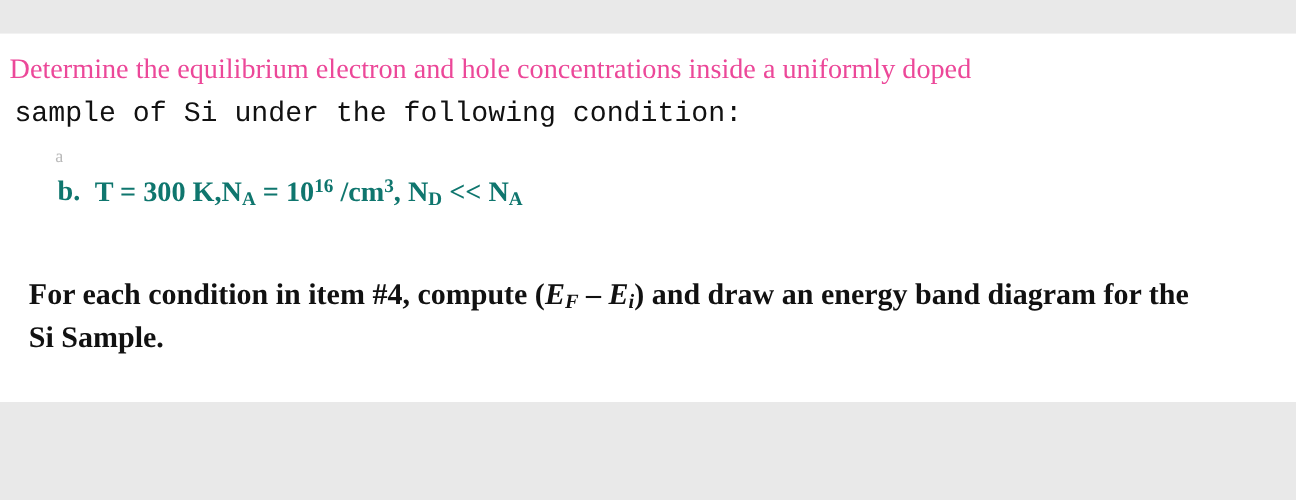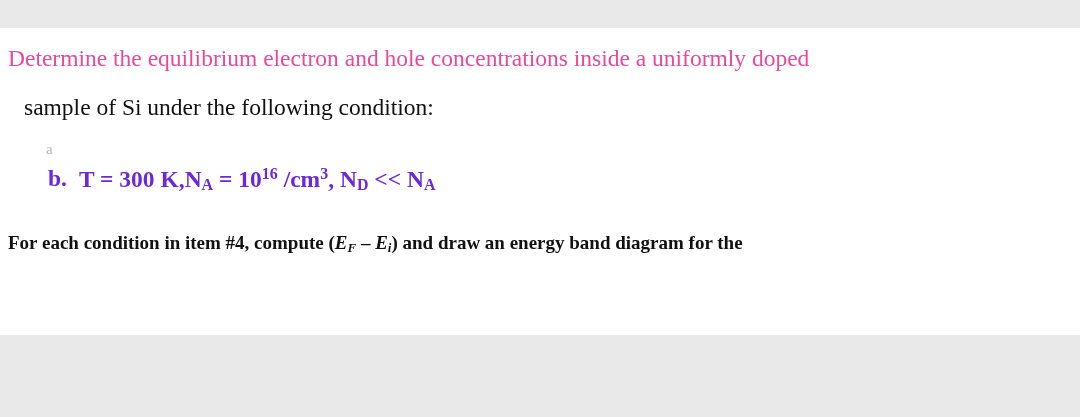--- a/index.html
+++ b/index.html
@@ -48,11 +48,11 @@
     text-align: justify;
   }
   .line2 {
-    font-family: Liberation Serif, serif;
+    font-family: Liberation Mono, monospace;
     font-size: 23.5px;
     color: #111111;
     line-height: 1.42;
-    margin: 16px;
+    margin: 4px;
   }
   .faint-item {
     margin: 10px 0 0 38px;

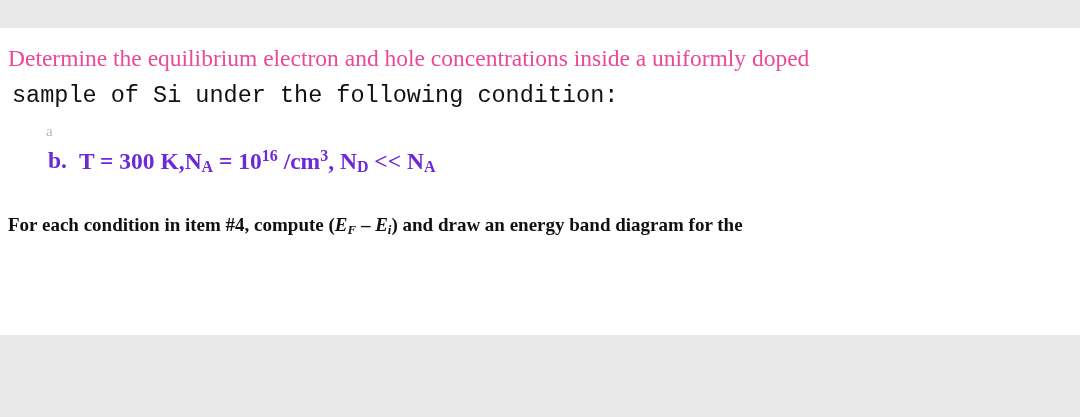--- a/index.html
+++ b/index.html
@@ -66,7 +66,7 @@
     margin: 6px 0 0 40px;
     font-family: "Liberation Serif", serif;
     font-size: 23.5px;
-    color: #6d28d9;
+    color: #0f766e;
     font-weight: 700;
     white-space: nowrap;
   }

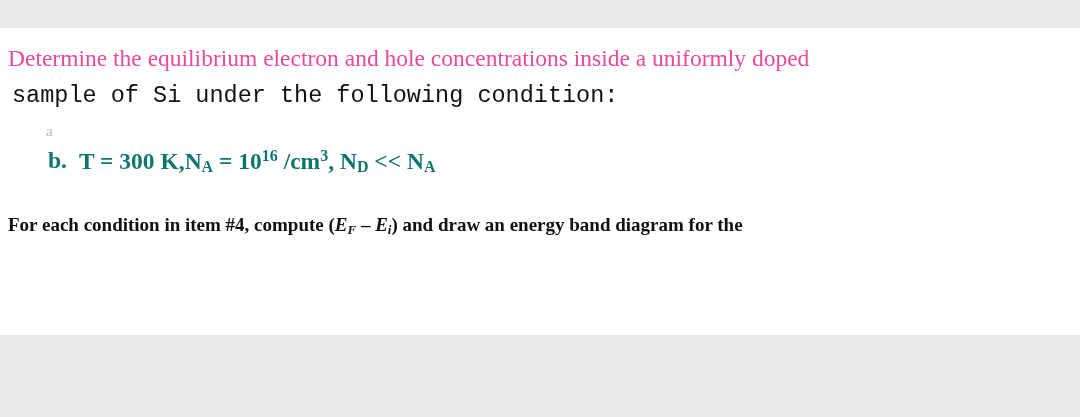--- a/index.html
+++ b/index.html
@@ -86,12 +86,12 @@
   }
   .closing {
     font-family: "Liberation Serif", serif;
-    font-size: 19px;
+    font-size: 25px;
     color: #111111;
     font-weight: 700;
     line-height: 1.42;
     text-align: justify;
-    margin: 0;
+    margin: 16px;
   }
   .ital {
     font-style: italic;

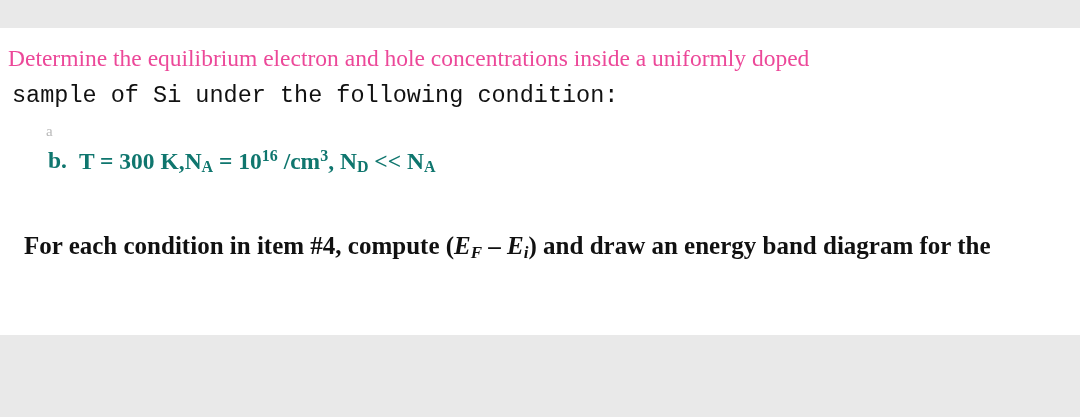--- a/index.html
+++ b/index.html
@@ -133,6 +133,7 @@
 
       <p class="closing">
         <span>For each condition in item #4, compute (</span><span class="ital">E</span><sub class="ital">F</sub><span> – </span><span class="ital">E</span><sub class="ital">i</sub><span>) and draw an energy band diagram for the</span>
+        <span class="tail">Si Sample.</span>
       </p>
 
     </div>

